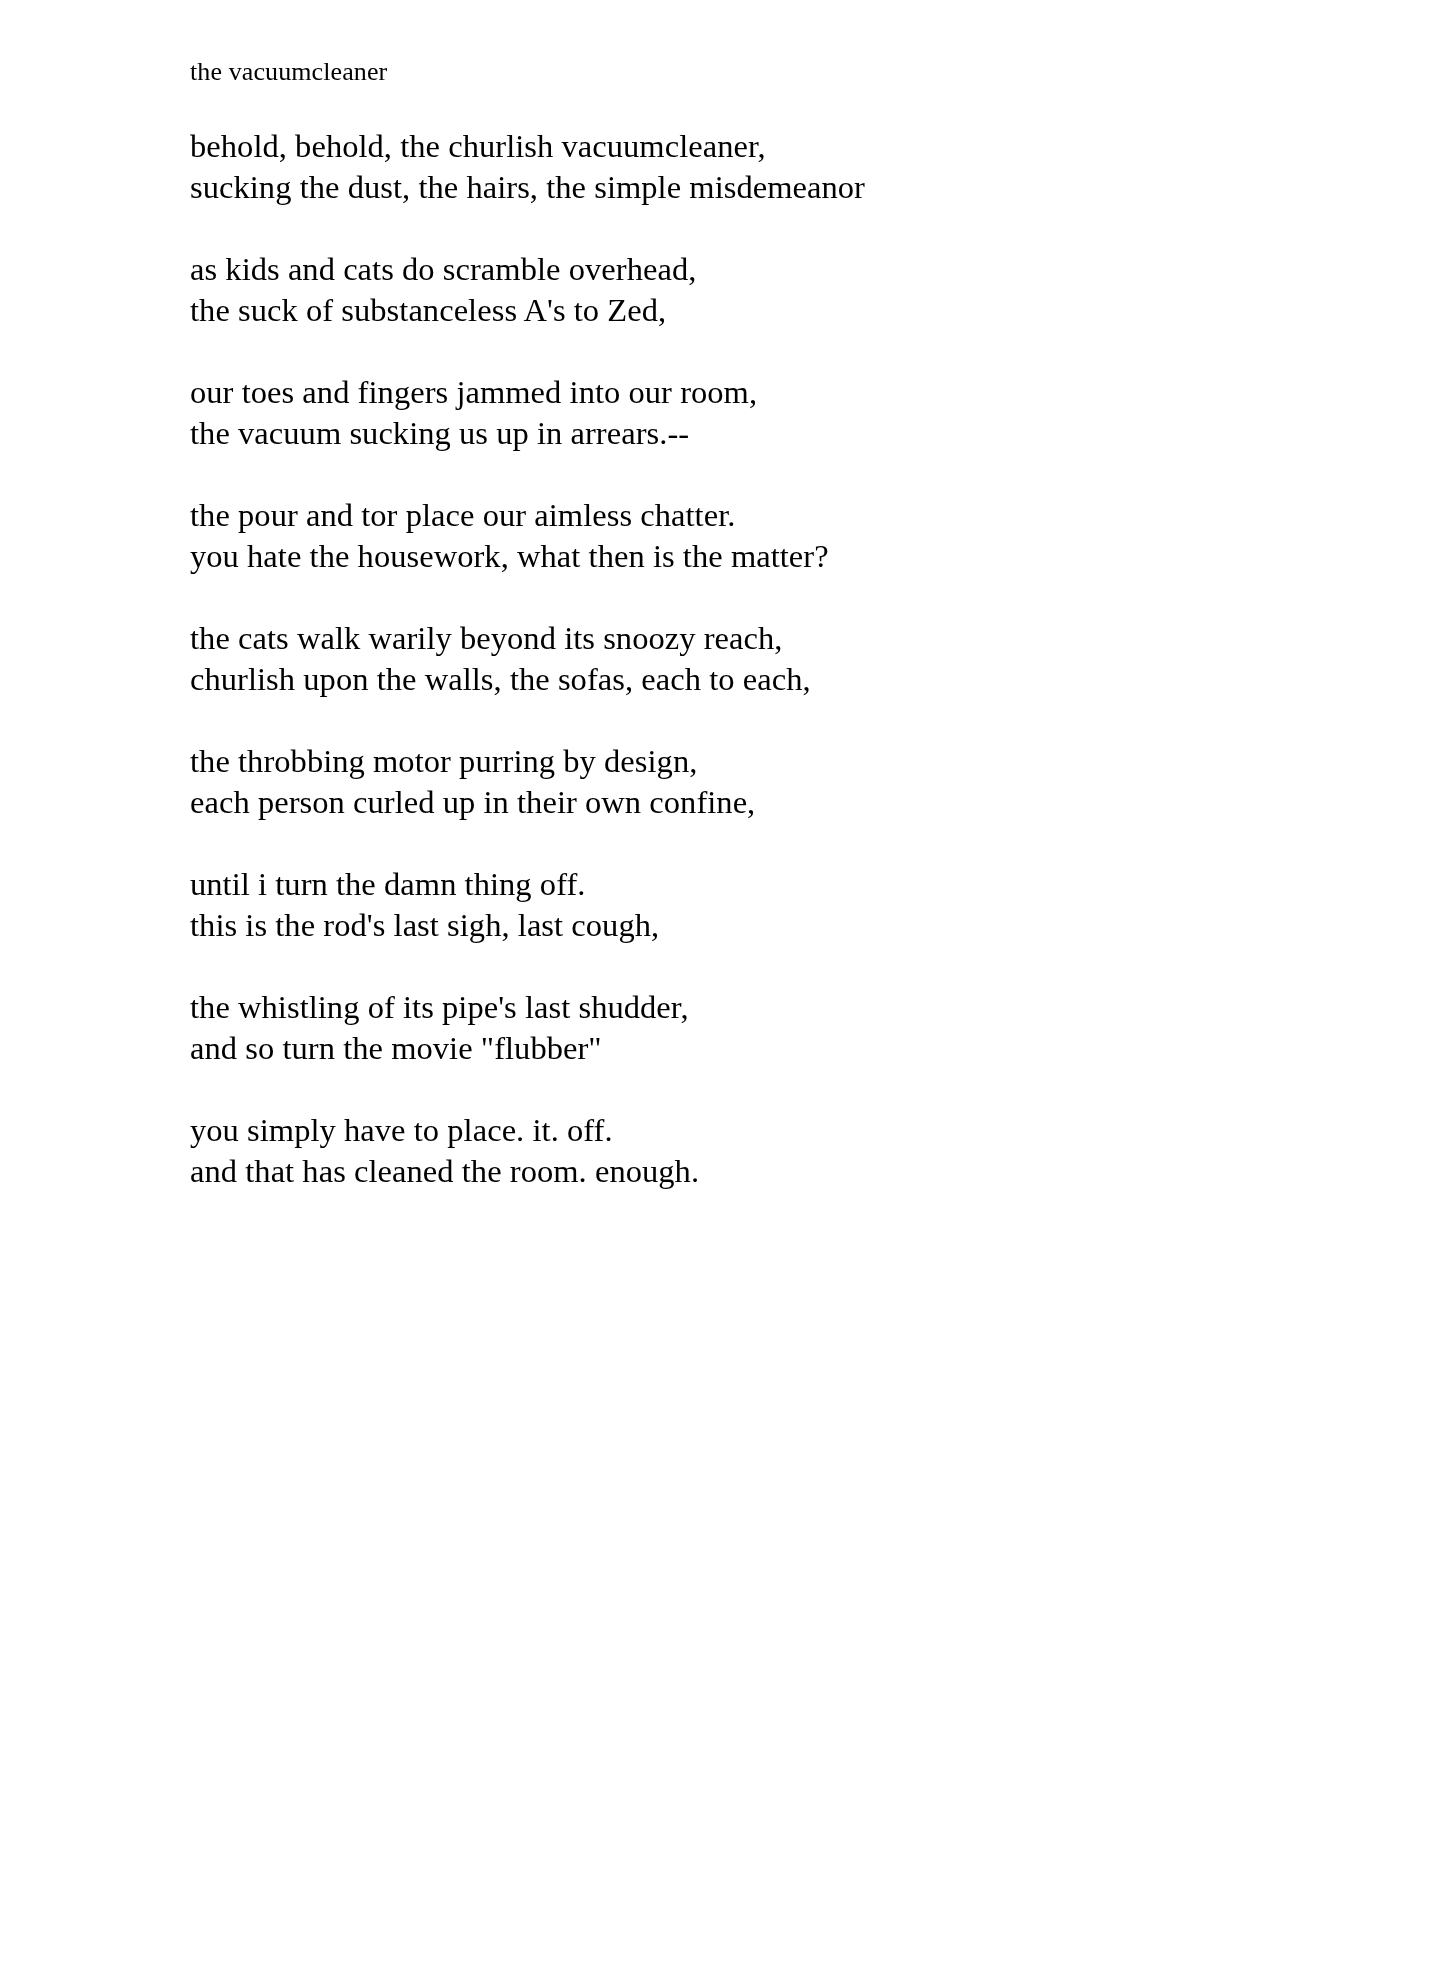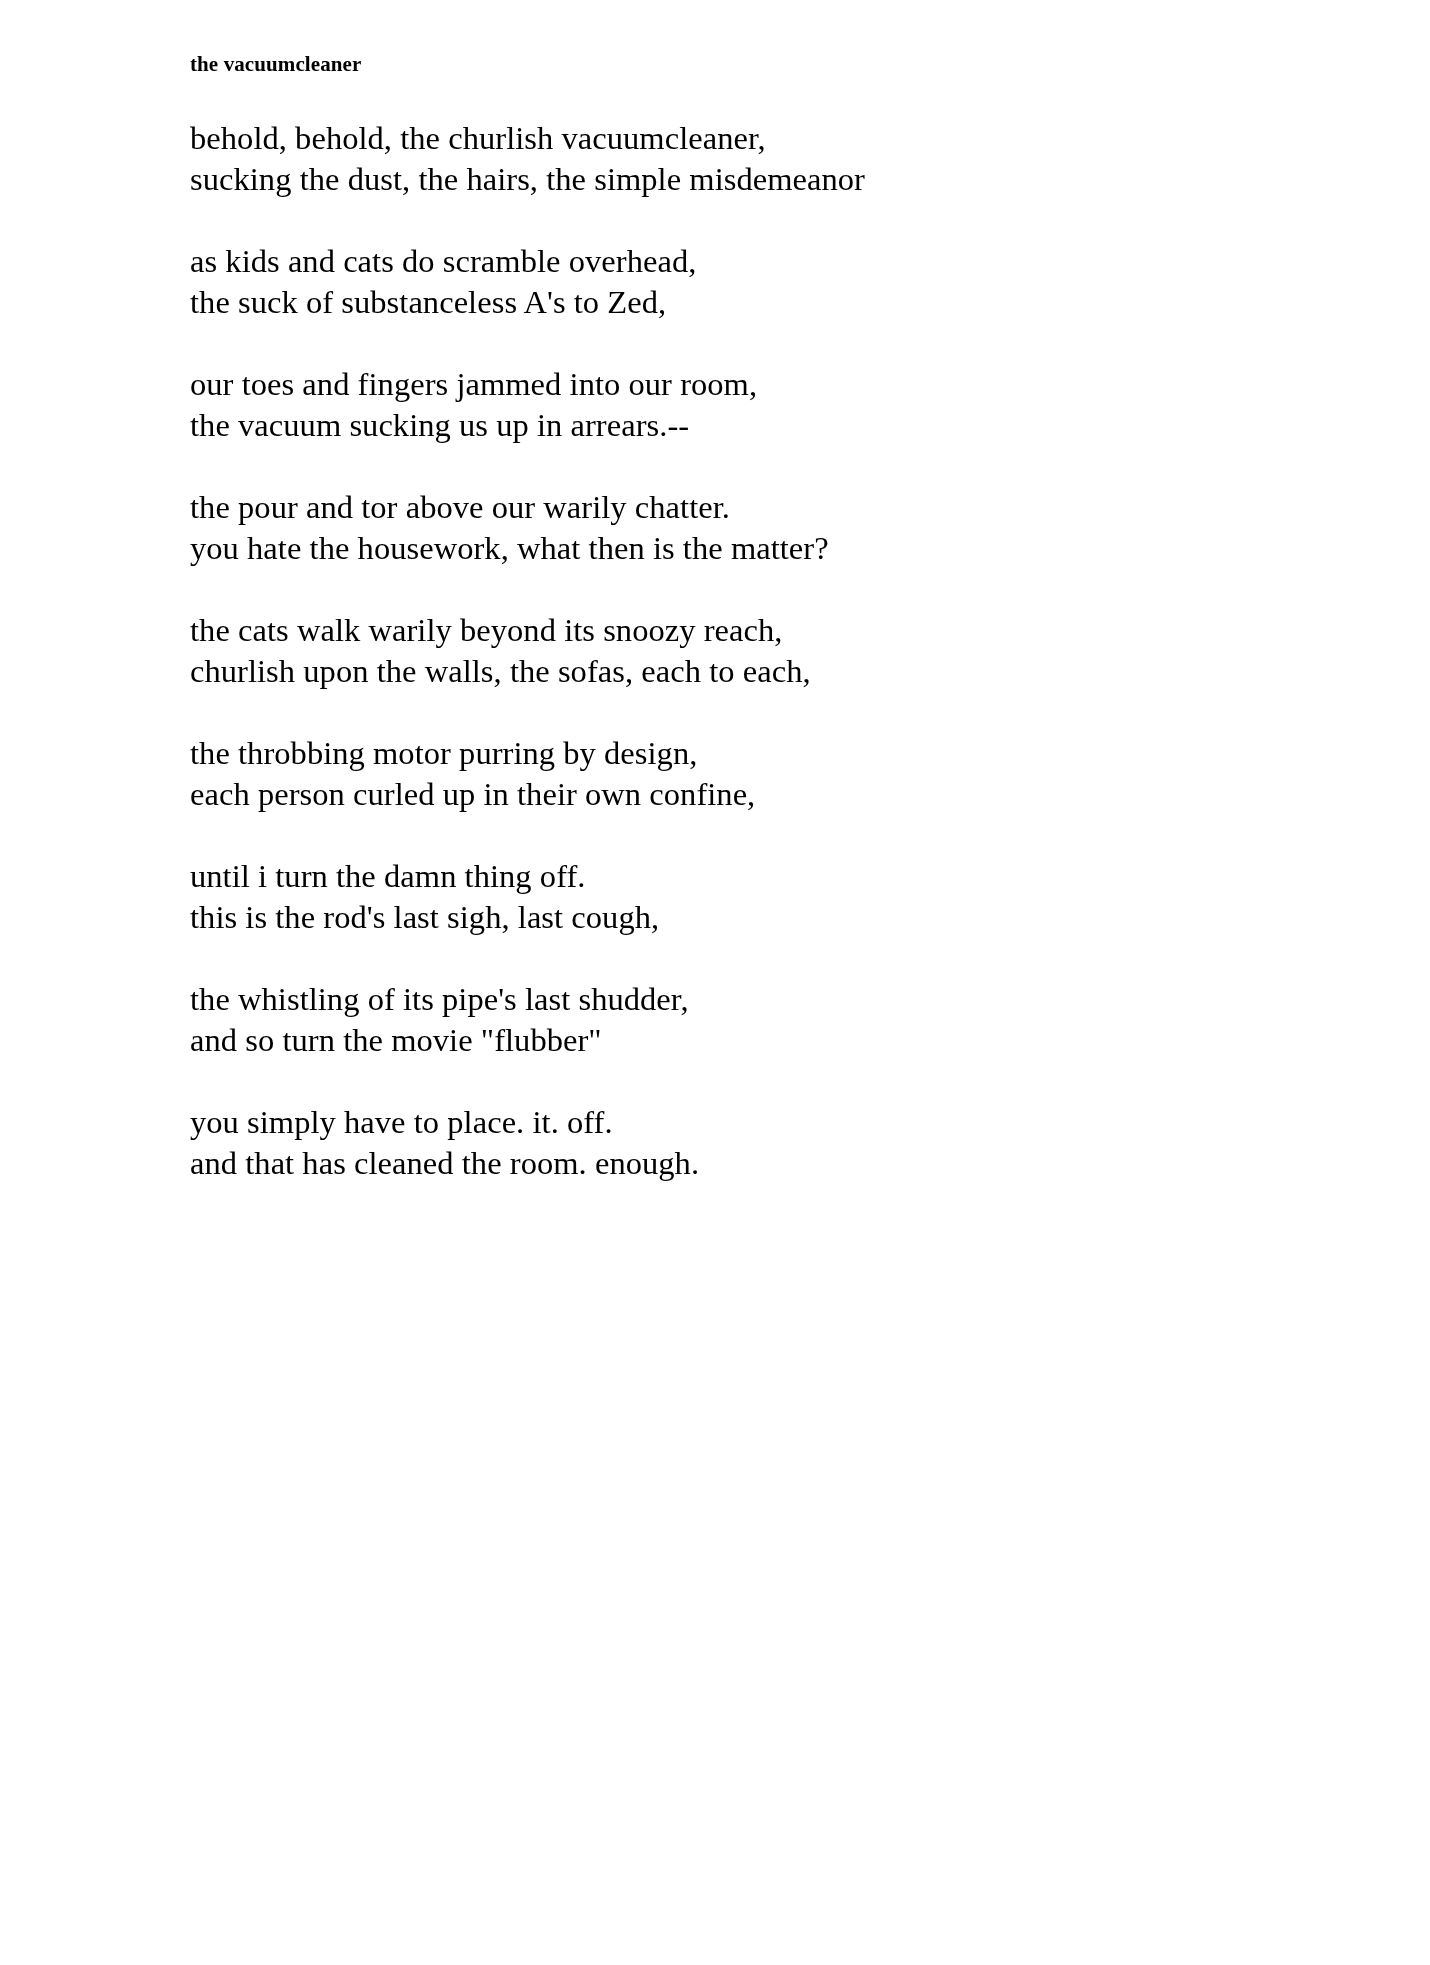--- a/index.html
+++ b/index.html
@@ -26,11 +26,11 @@
   }
   .poem-title {
     font-family: "Liberation Serif", "DejaVu Serif", serif;
-    font-weight: bold;
-    font-size: 21px;
+    font-weight: normal;
+    font-size: 26px;
     line-height: 44px;
     letter-spacing: 0.1px;
-    margin: 4px 0 32px 0;
+    margin: 12px 0 32px 0;
     white-space: pre;
   }
   .poem-body {

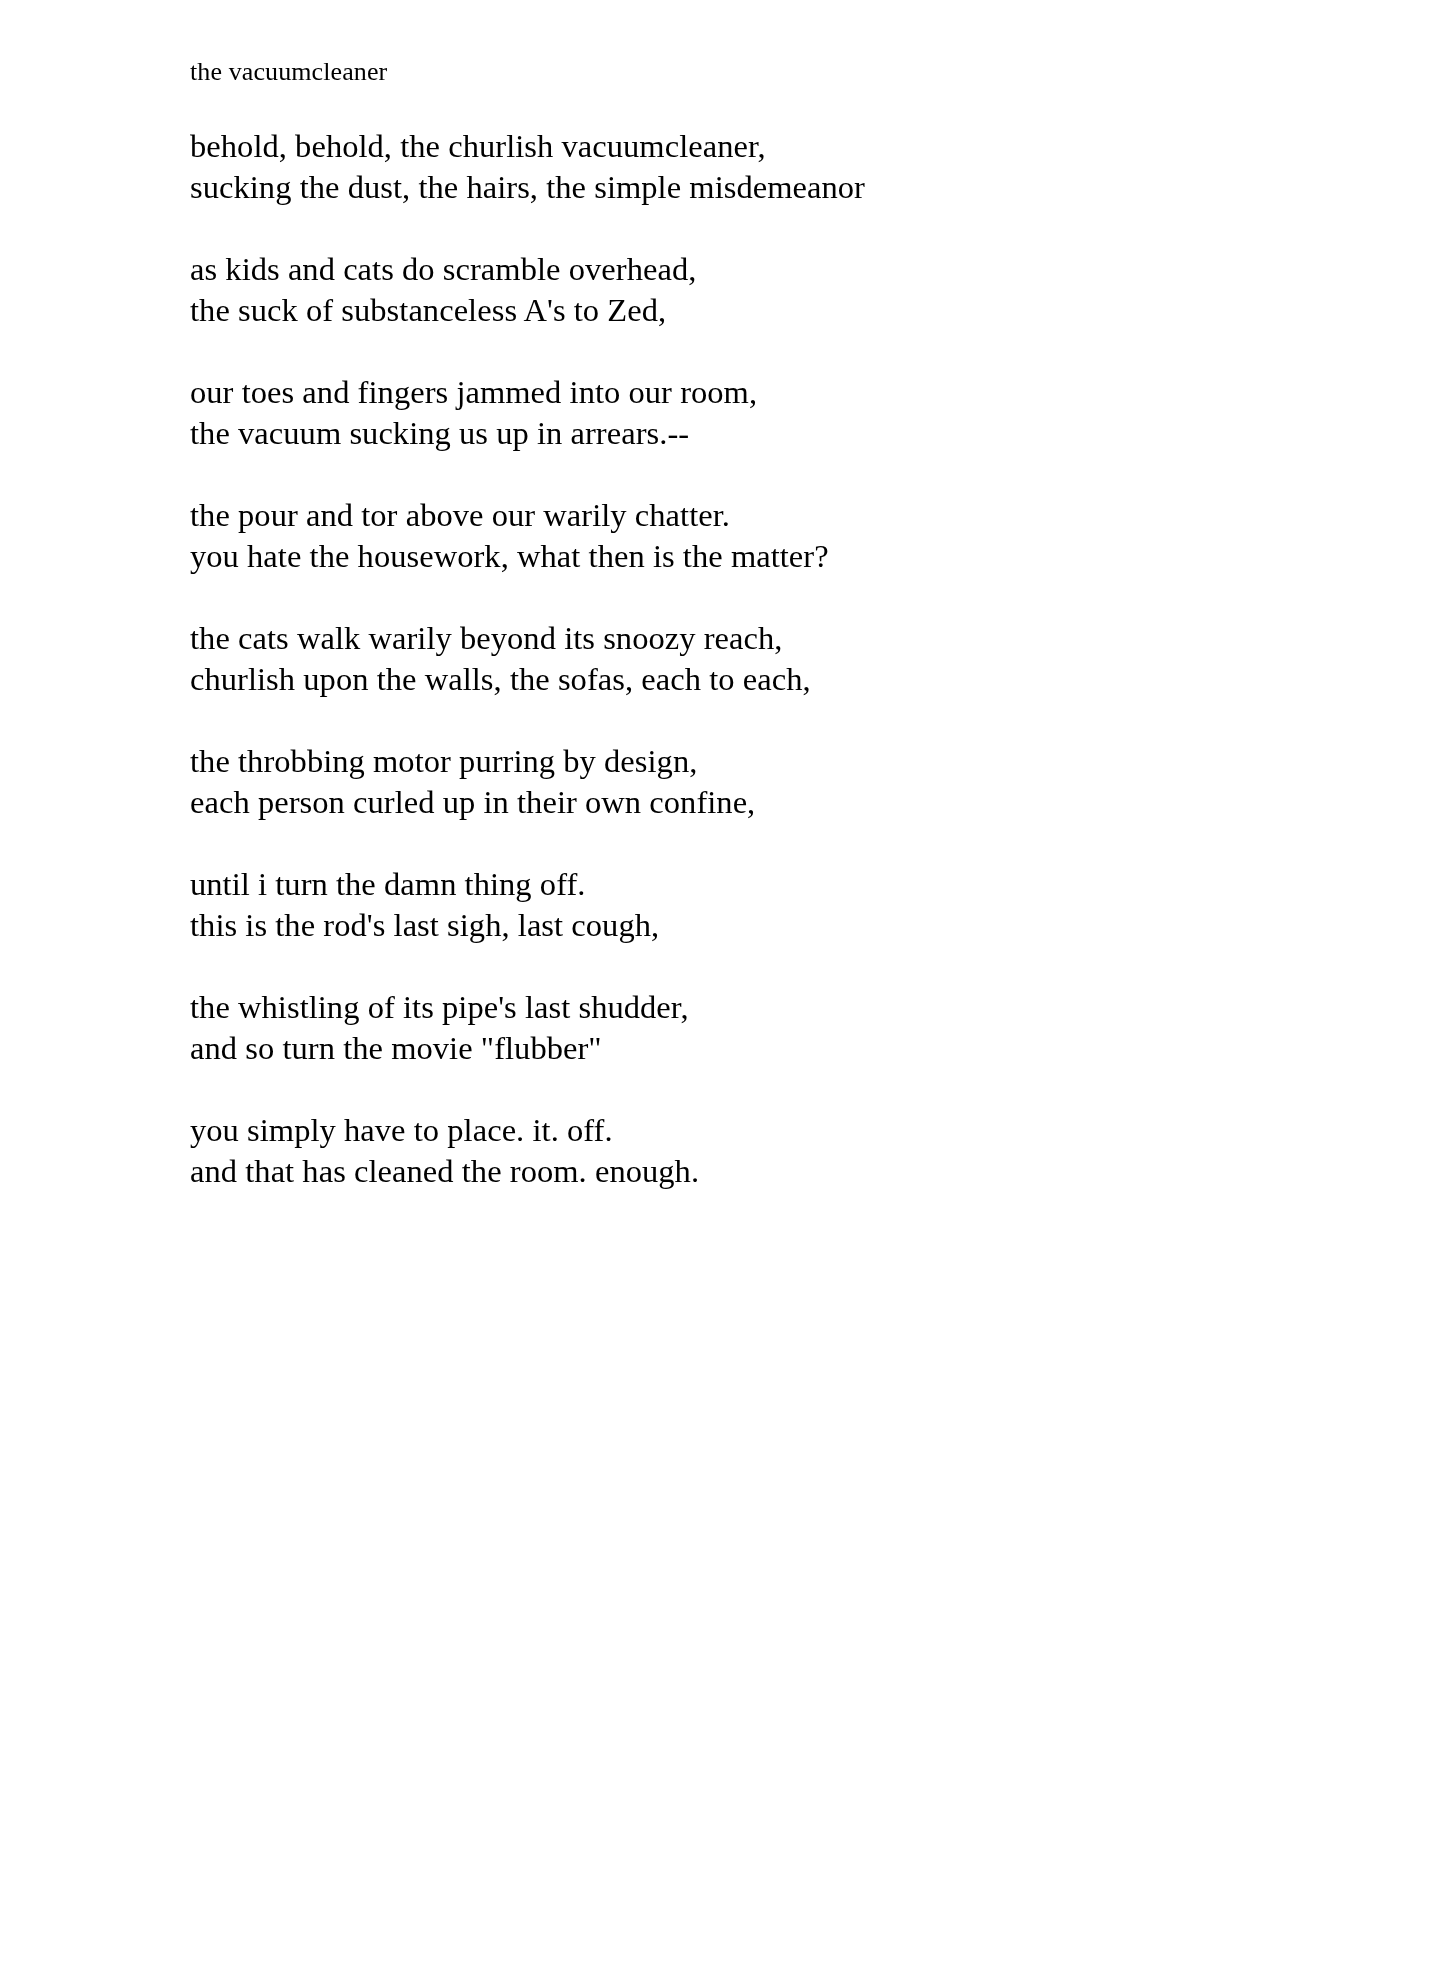--- a/index.html
+++ b/index.html
@@ -70,7 +70,7 @@
         <div class="poem-line">the vacuum sucking us up in arrears.--</div>
       </div>
       <div class="stanza">
-        <div class="poem-line">the pour and tor above our warily chatter.</div>
+        <div class="poem-line">the pour and tor place our aimless chatter.</div>
         <div class="poem-line">you hate the housework, what then is the matter?</div>
       </div>
       <div class="stanza">

